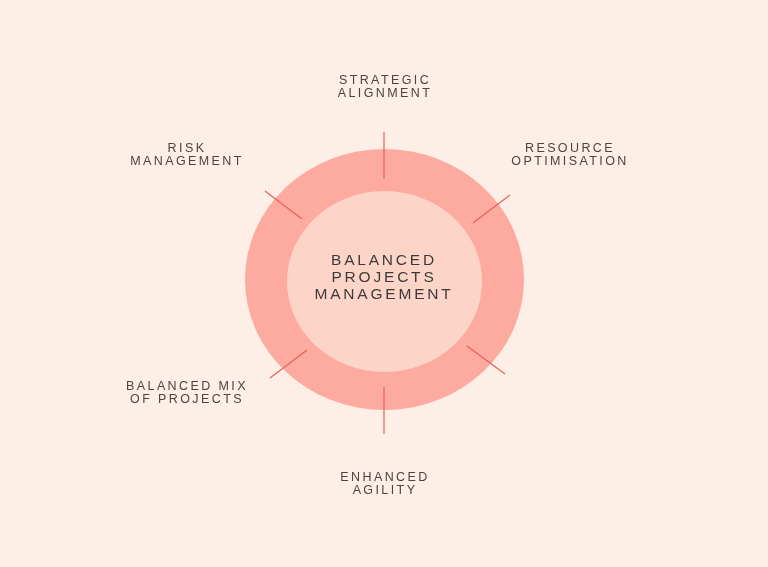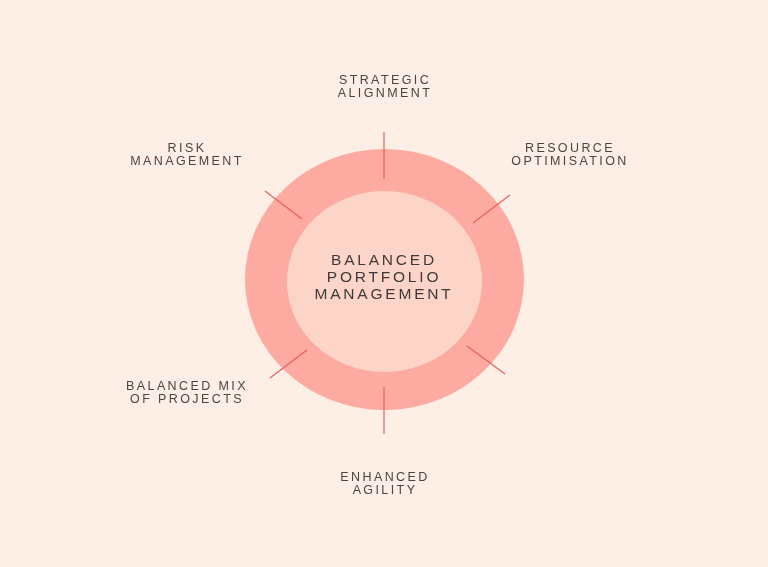--- a/index.html
+++ b/index.html
@@ -56,7 +56,7 @@
 
   <div class="center-label">
     <span>BALANCED</span>
-    <span>PORTFOLIO</span>
+    <span>PROJECTS</span>
     <span>MANAGEMENT</span>
   </div>
 

